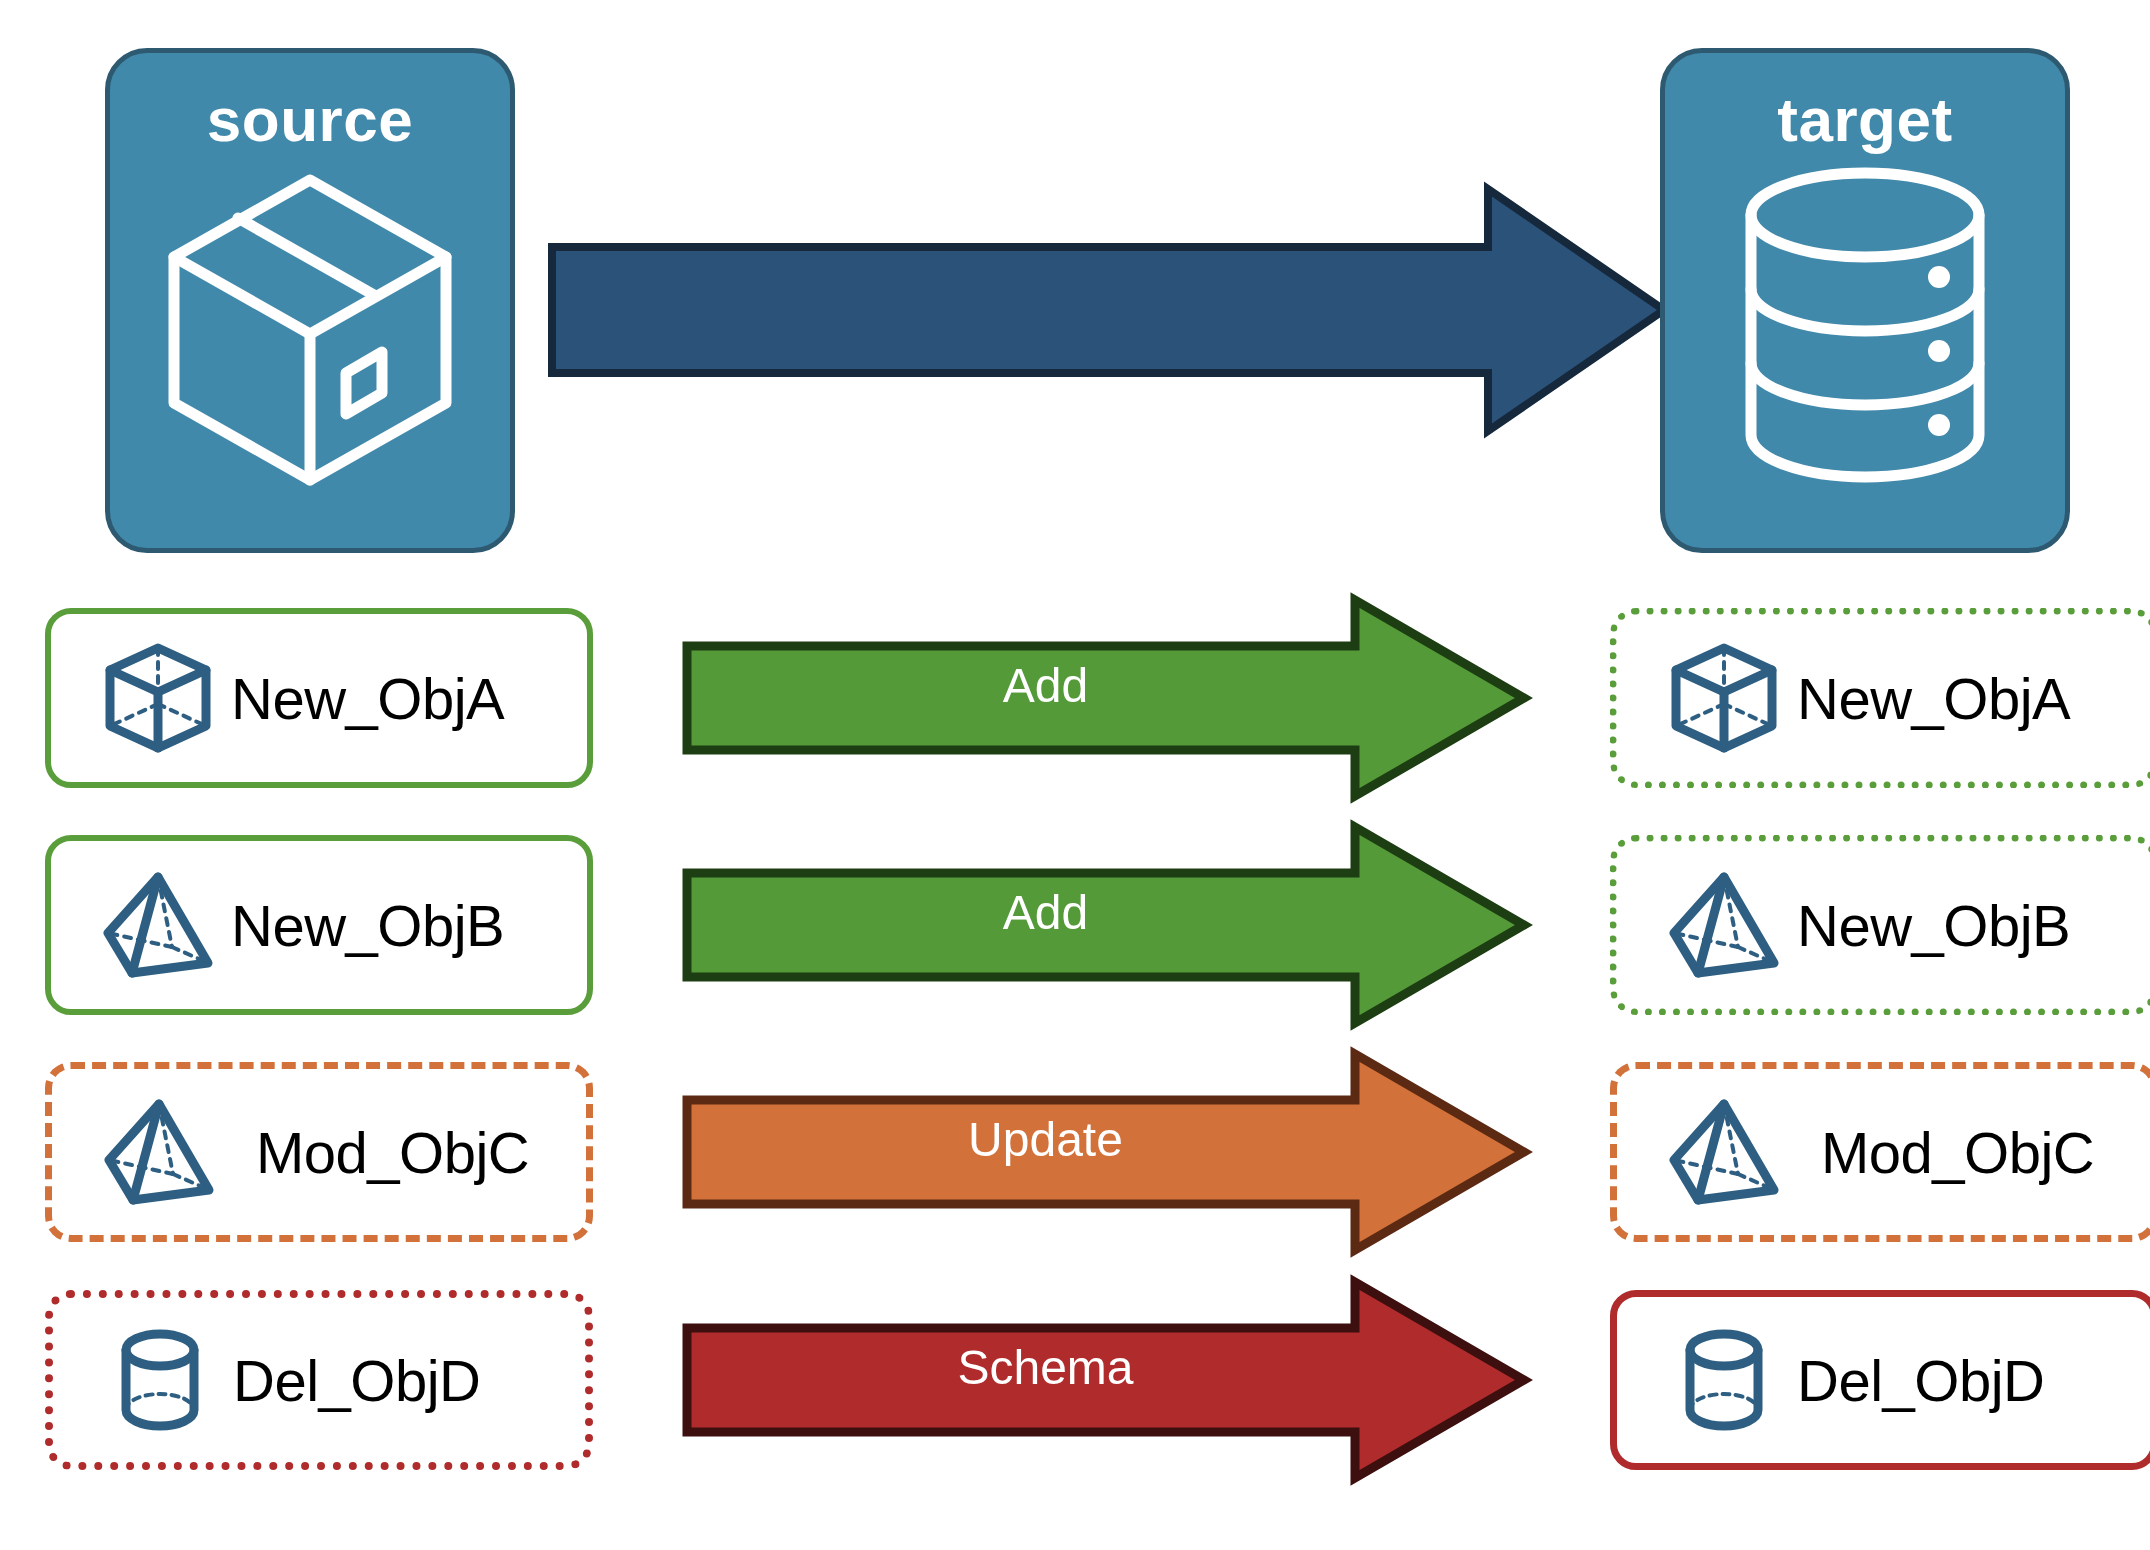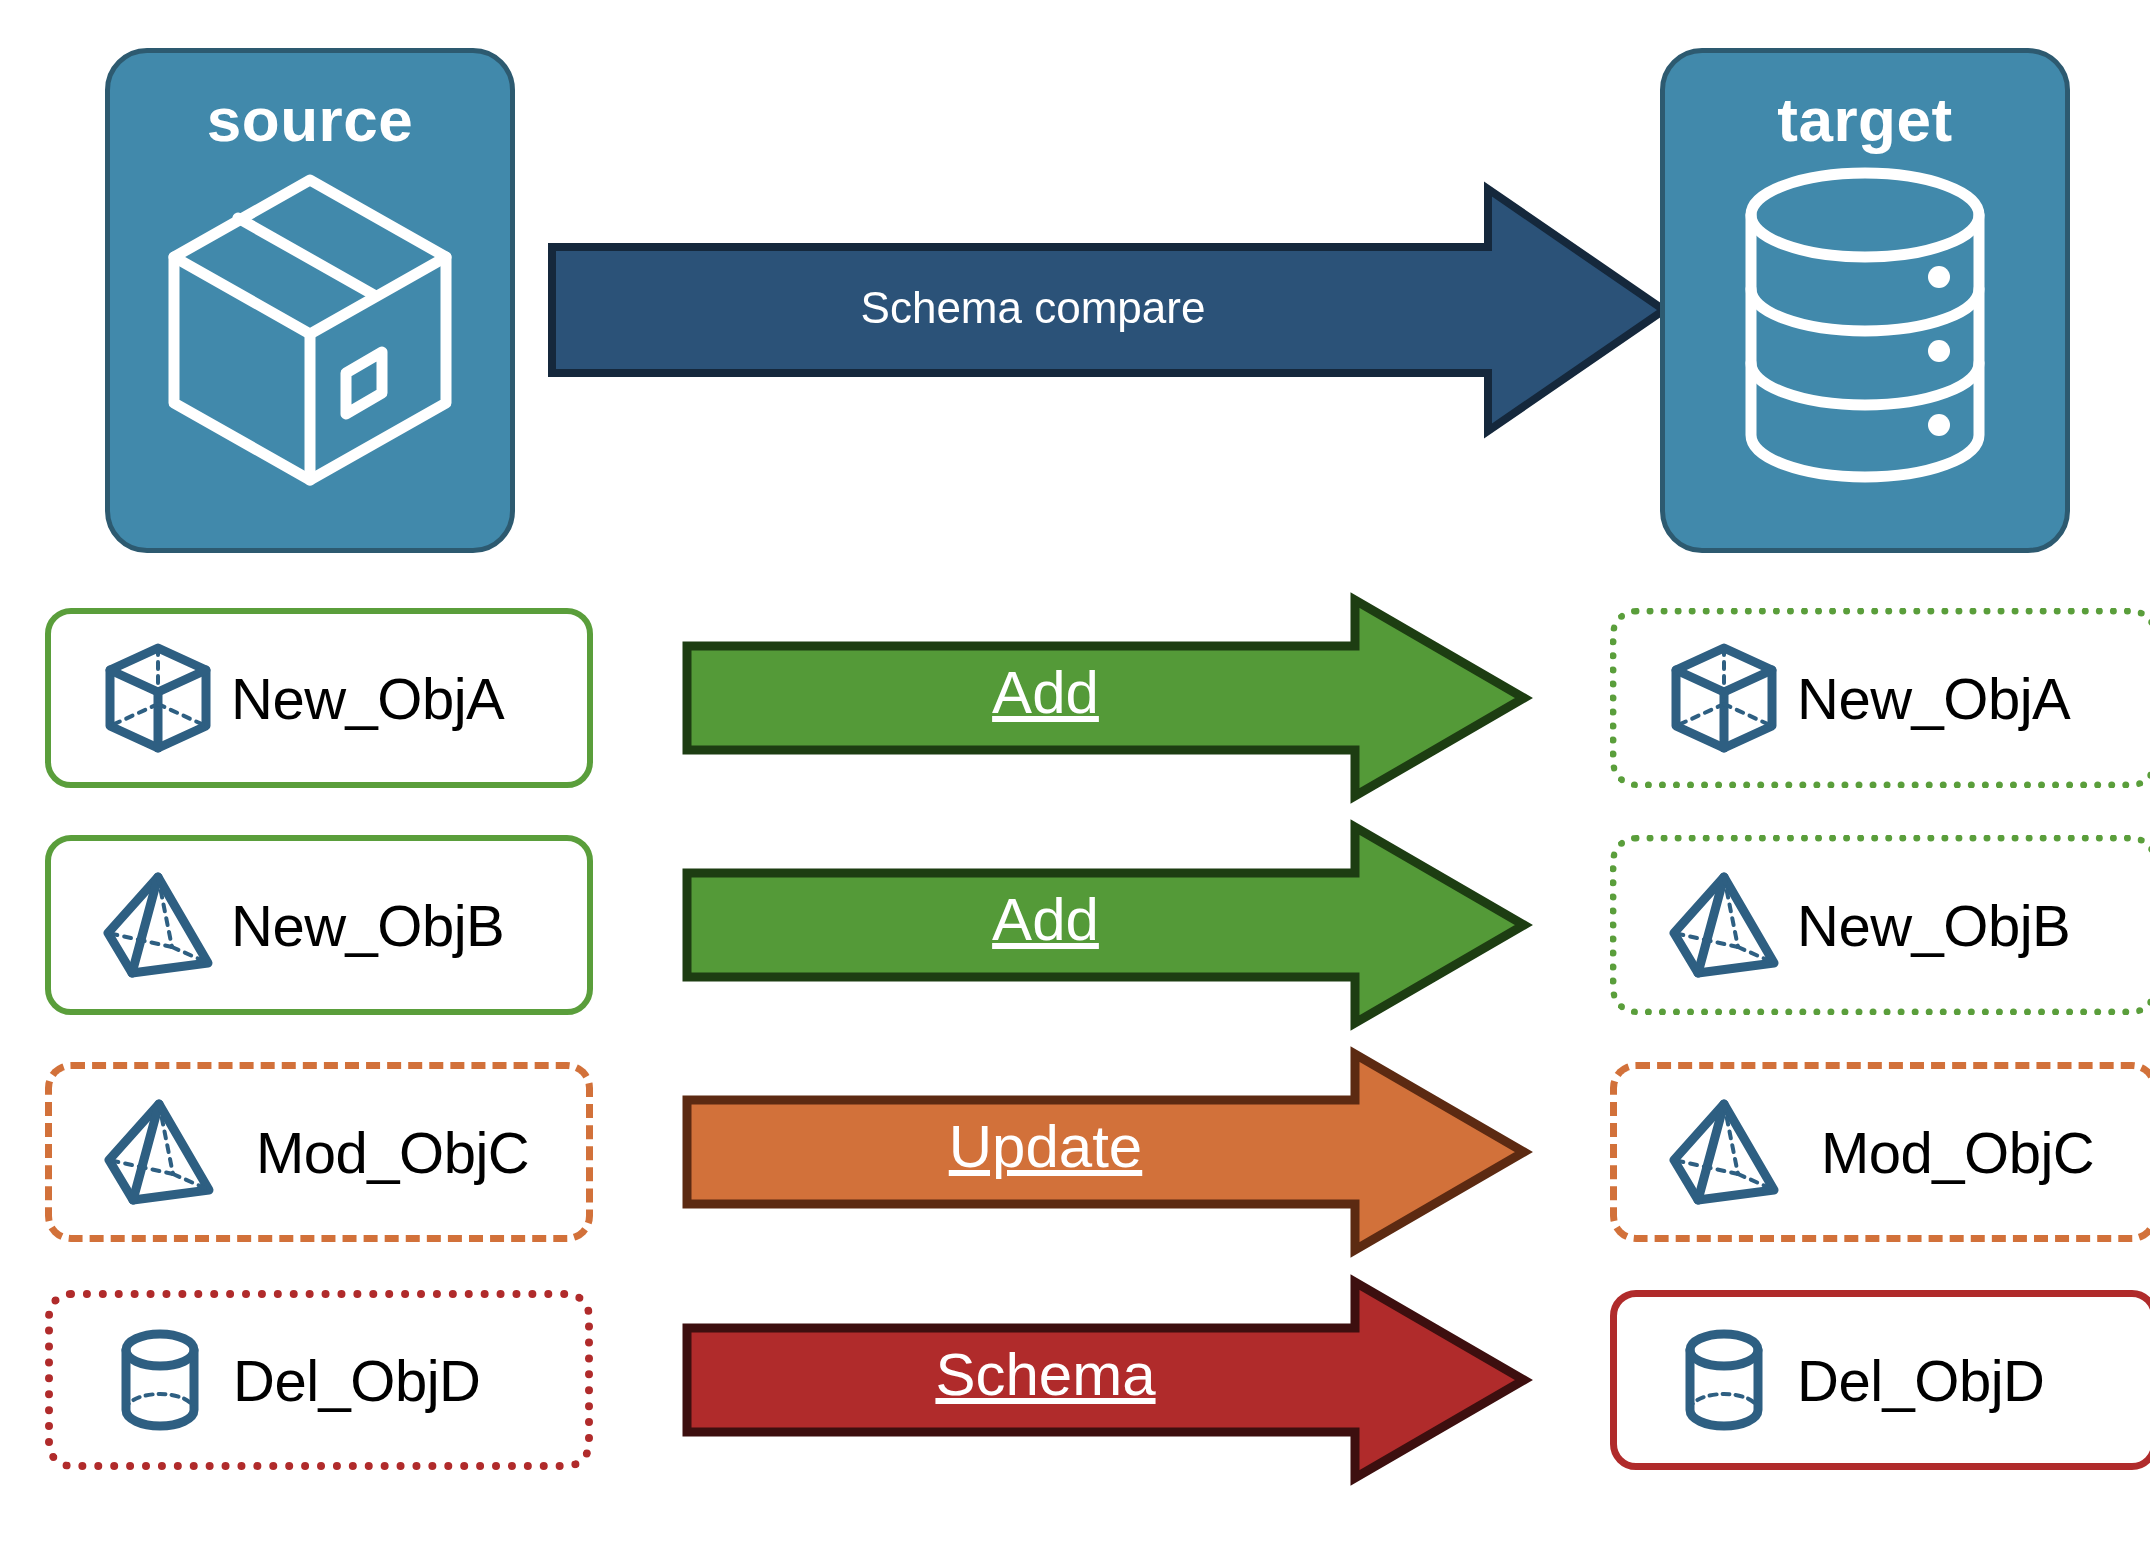--- a/index.html
+++ b/index.html
@@ -87,7 +87,6 @@
   <svg width="1120" height="250" viewBox="0 0 1120 250" preserveAspectRatio="none">
     <polygon points="4,62 940,62 940,4 1116,125 940,246 940,188 4,188" fill="#2b5278" stroke="#15283c" stroke-width="8" stroke-linejoin="miter"></polygon>
   </svg>
-  <div class="arrow-label">Schema compare</div>
 </div>
 
 <div class="endpoint" id="target-box">

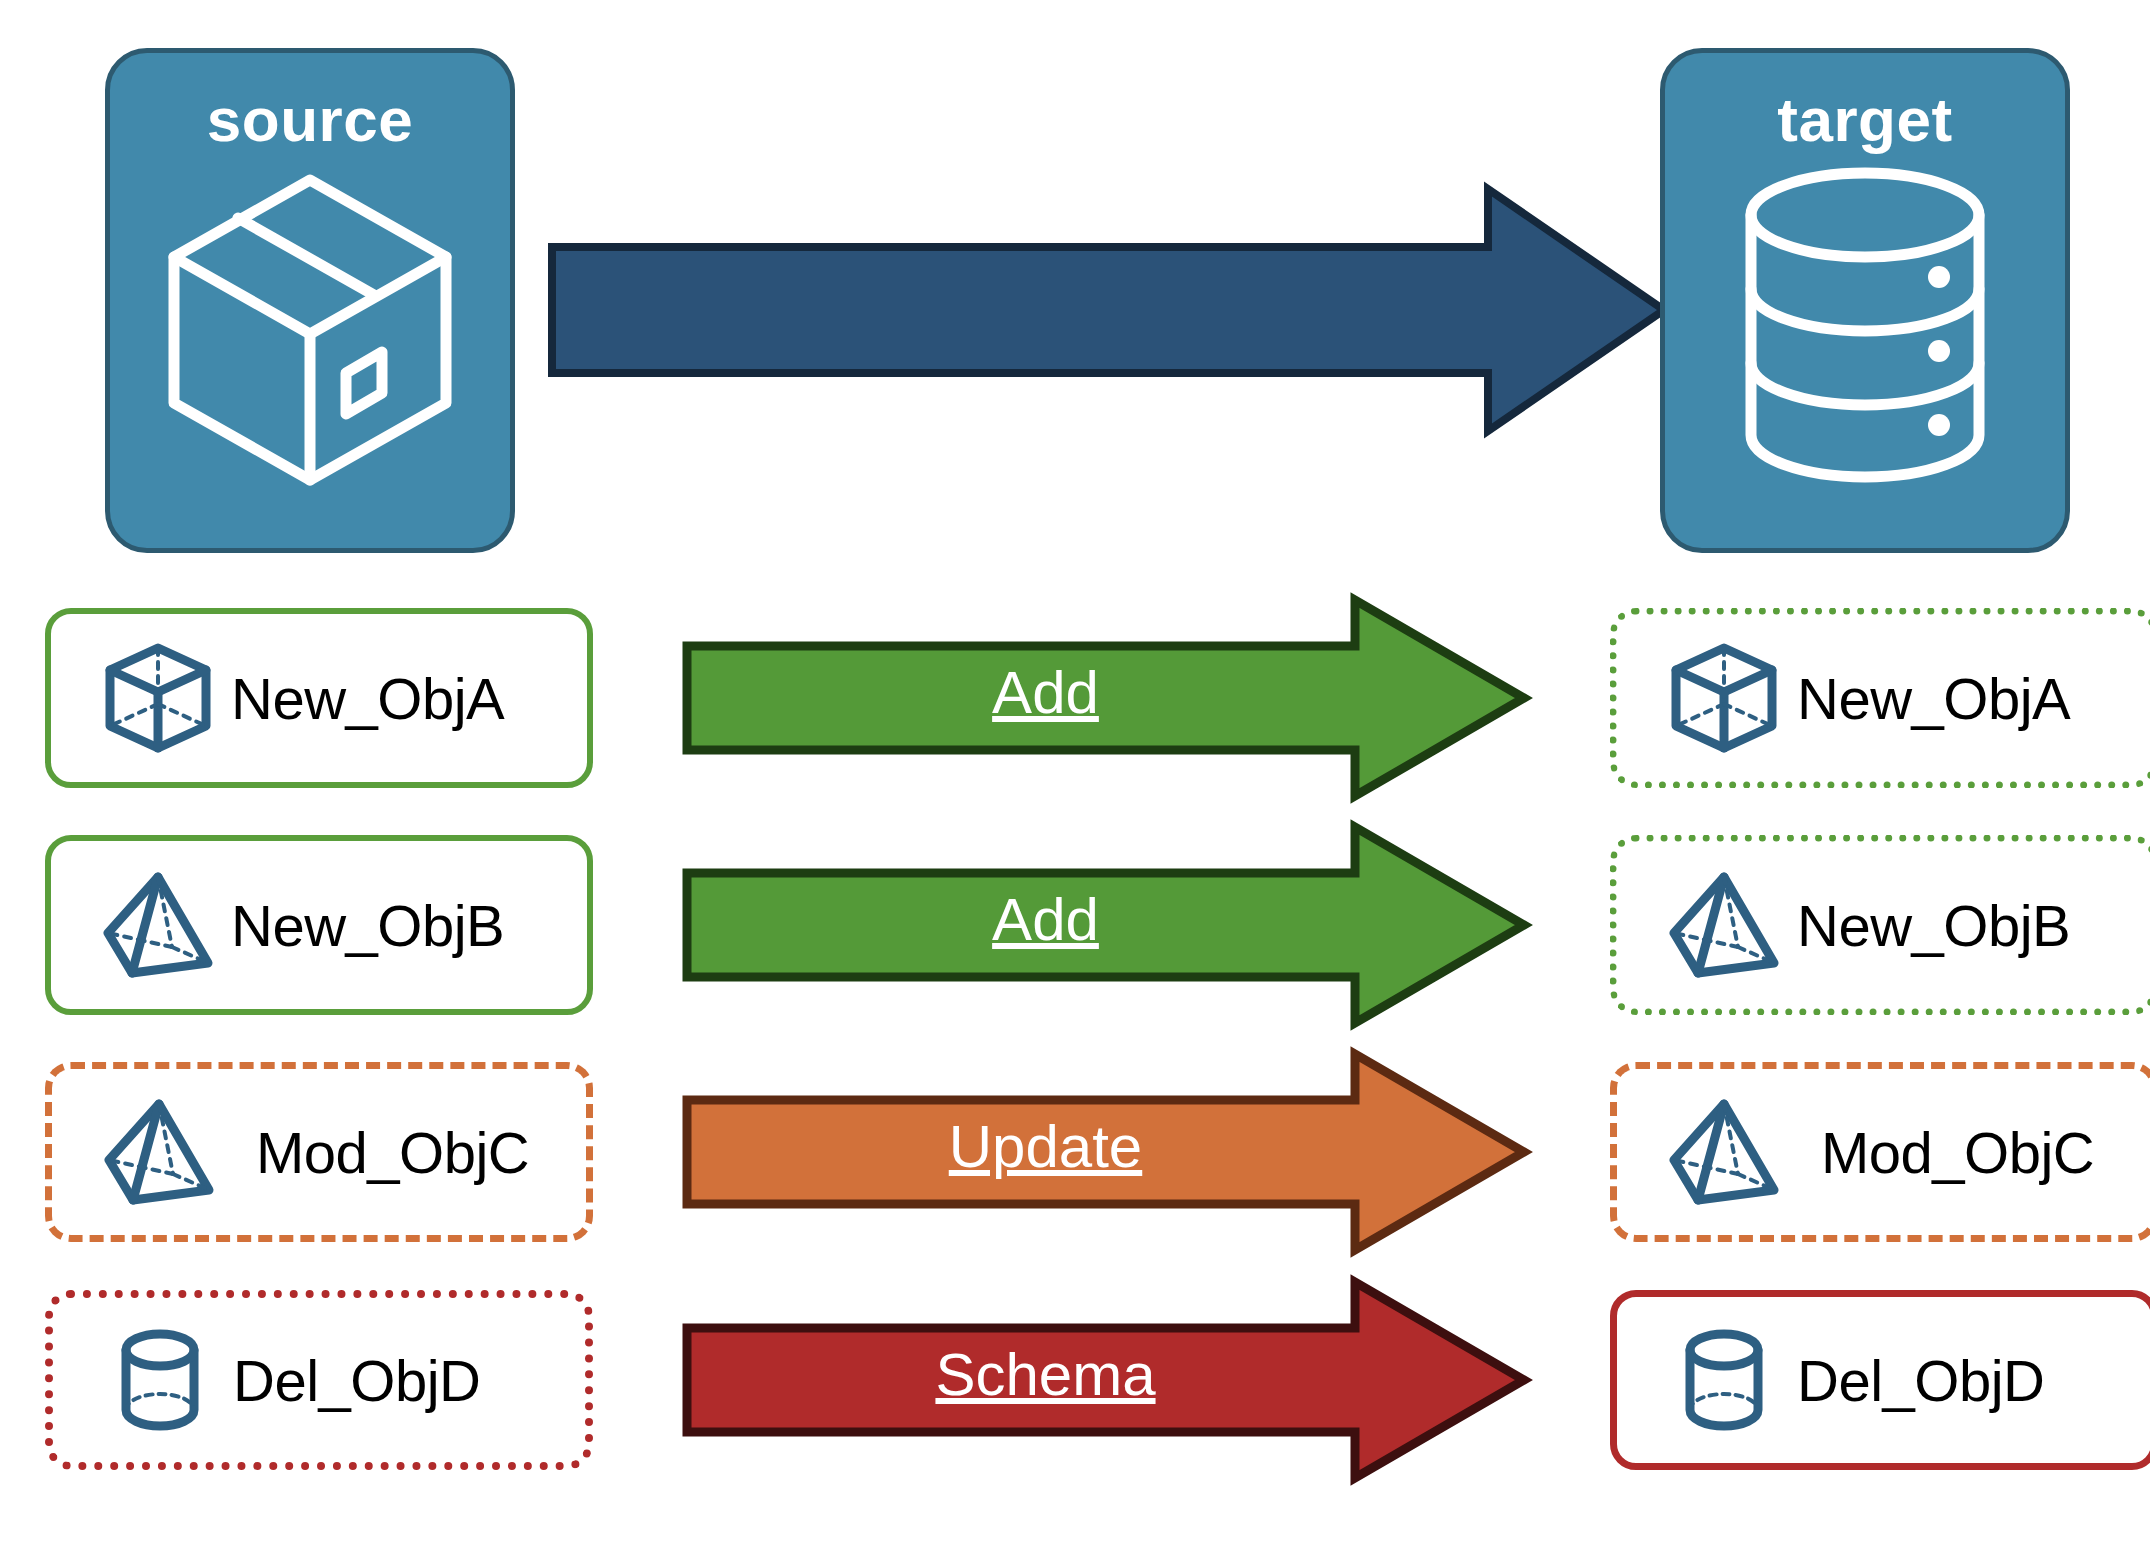--- a/index.html
+++ b/index.html
@@ -56,7 +56,7 @@
 
   
   .row-arrow{position:absolute;left:683px;top:-12px;width:845px;height:205px;}
-  .row-arrow .arrow-label{top:62px;font-size:60px;padding-right:120px;text-decoration:underline;}
+  .row-arrow .arrow-label{top:62px;font-size:48px;padding-right:120px;}
 
   svg{display:block;overflow:visible;}
 </style>

